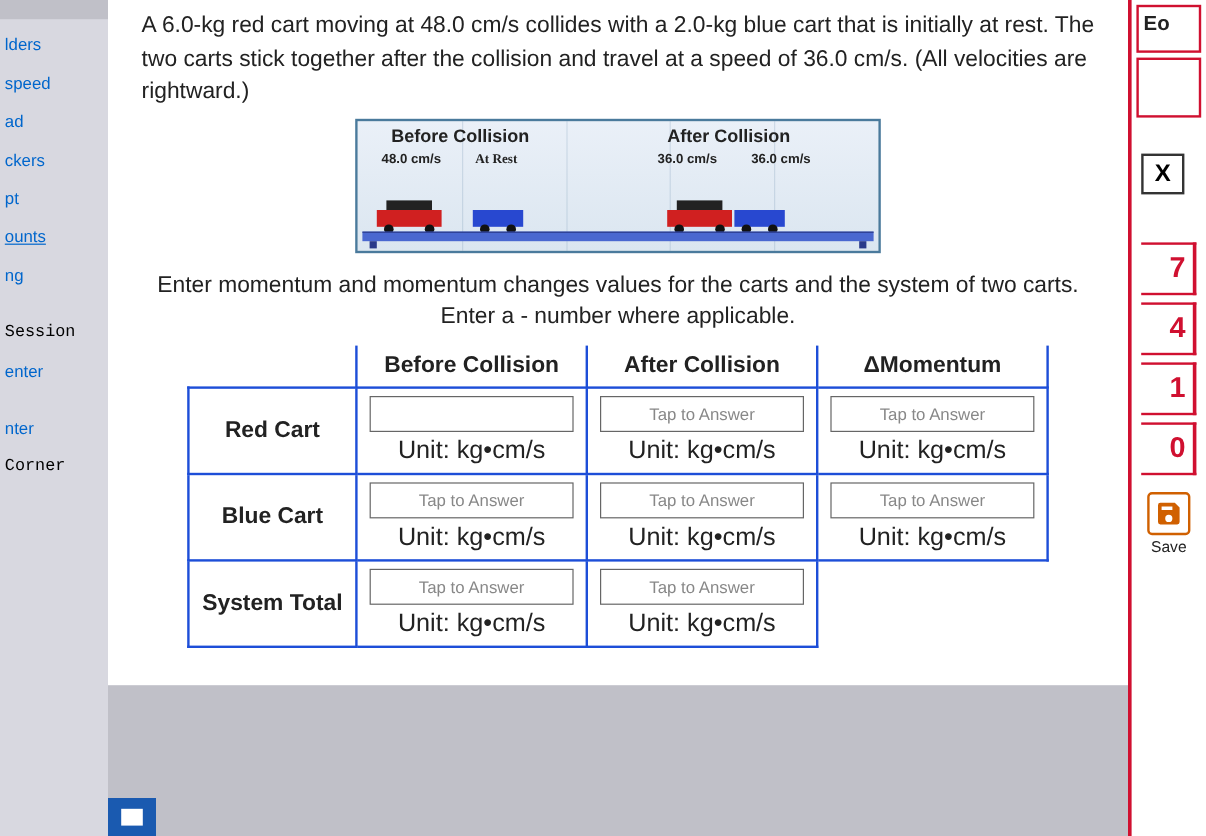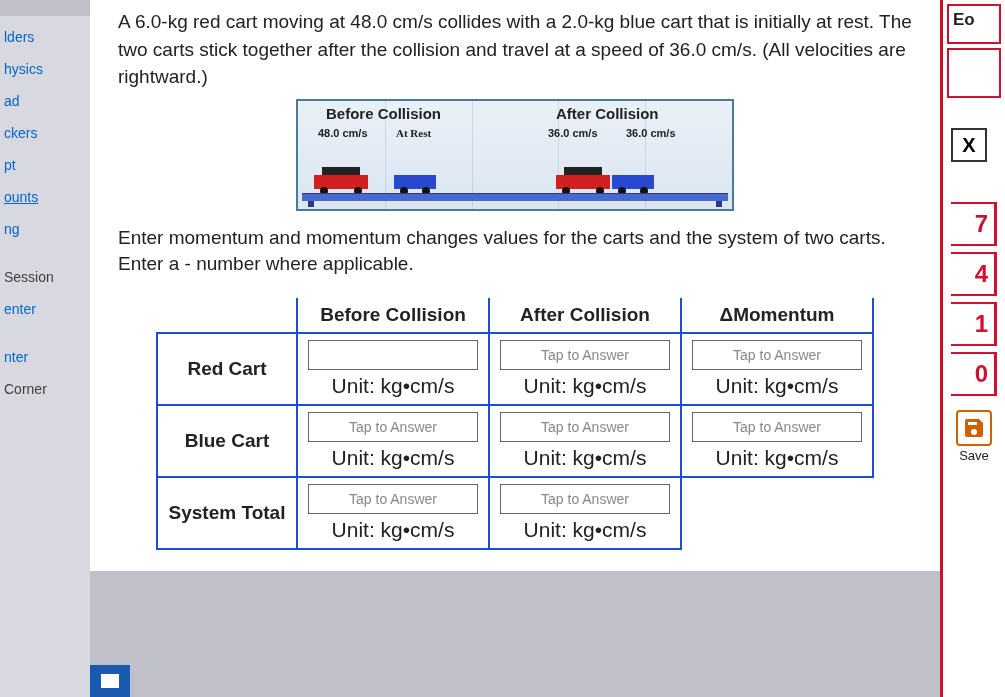--- a/index.html
+++ b/index.html
@@ -53,7 +53,7 @@
 
 <div class="sidebar">
   <div class="sidebar-item">lders</div>
-  <div class="sidebar-item">hysics</div>
+  <div class="sidebar-item">speed</div>
   <div class="sidebar-item">ad</div>
   <div class="sidebar-item">ckers</div>
   <div class="sidebar-item">pt</div>

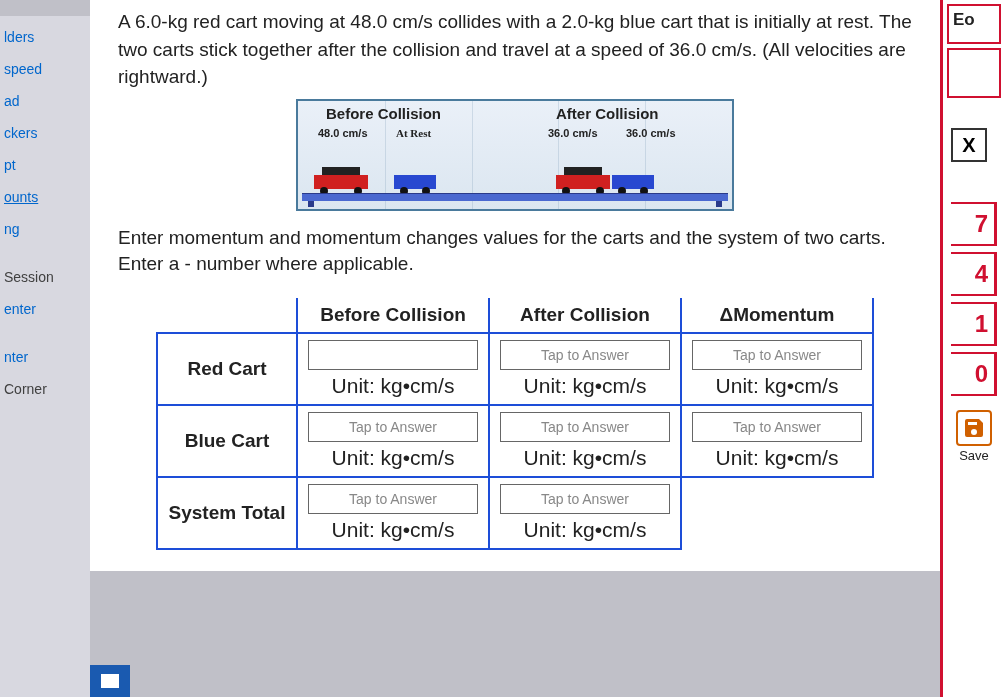--- a/index.html
+++ b/index.html
@@ -26,7 +26,7 @@
   .cart .w{position:absolute; width:8px;height:8px;background:#111;border-radius:50%; bottom:-2px;}
   .cart .w1{left:6px;} .cart .w2{right:6px;}
   
-  .instruction { font-size: 19px; color: #222; line-height: 1.4; margin-bottom: 20px; }
+  .instruction { text-align: center; font-size: 19px; color: #222; line-height: 1.4; margin-bottom: 10px; }
   
   table.answers { border-collapse: collapse; margin: 0 auto; }
   table.answers th, table.answers td { border: 2px solid #1d4ed8; padding: 6px 10px; text-align: center; vertical-align: middle; }

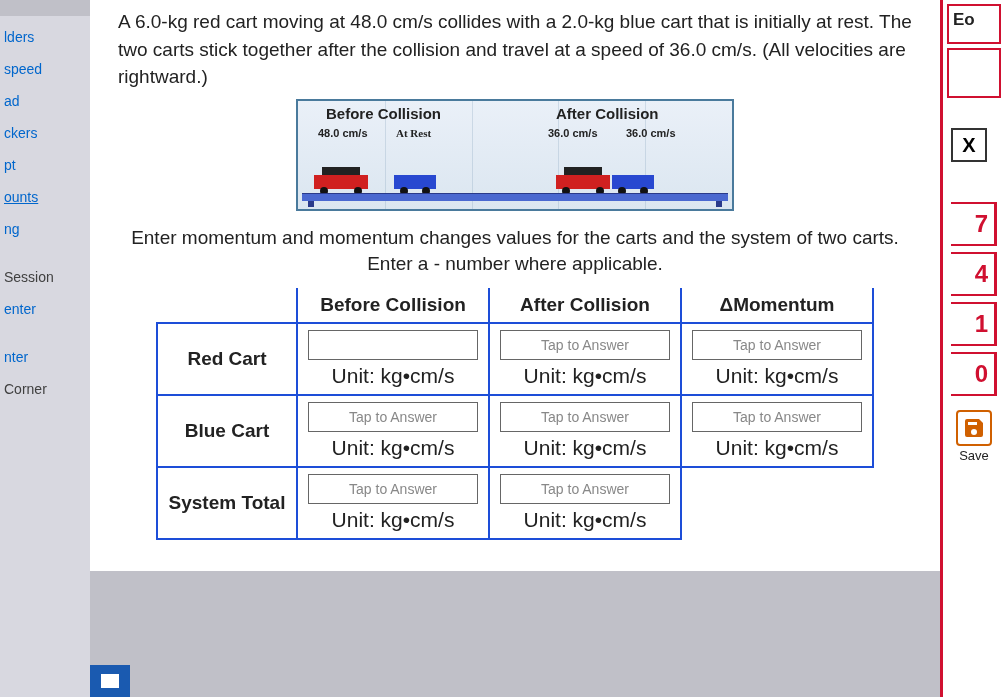--- a/index.html
+++ b/index.html
@@ -7,7 +7,7 @@
   
   .sidebar { position: absolute; left: 0; top: 16px; width: 90px; height: 697px; background: #d8d8e0; padding-top: 5px; }
   .sidebar-item { color: #0066cc; font-size: 14px; padding: 8px 4px; cursor: pointer; white-space: nowrap; overflow: hidden; }
-  .sidebar-item.dark { color: #404040; }
+  .sidebar-item.dark { color: #000000; font-family: Liberation Mono, monospace; }
   .sidebar-item.underline { text-decoration: underline; }
   
   .main { position: absolute; left: 90px; top: 0; width: 850px; height: 571px; background: #fff; padding: 8px 28px; }

